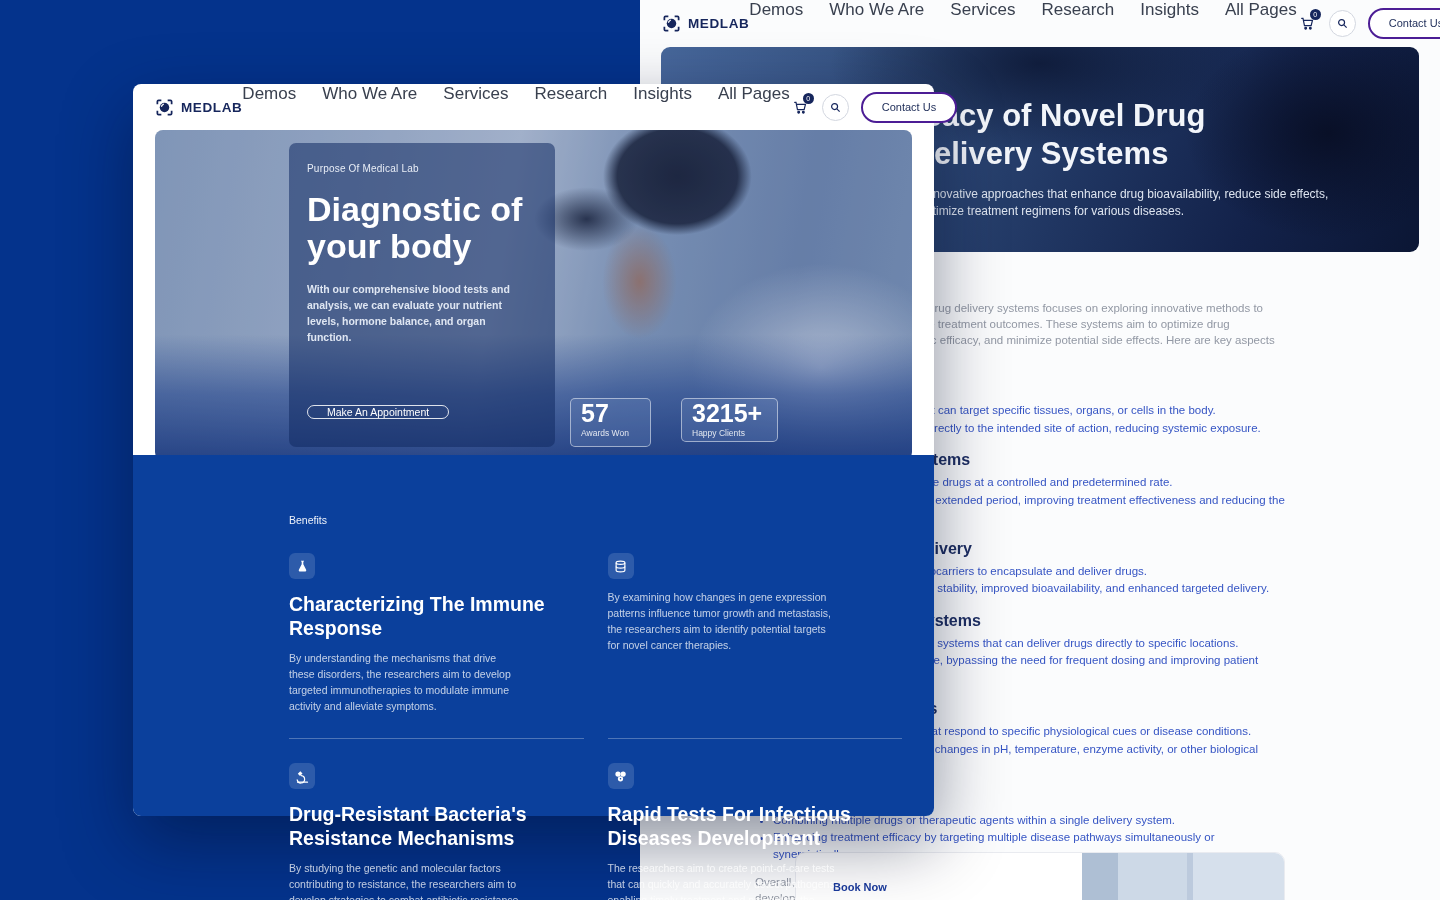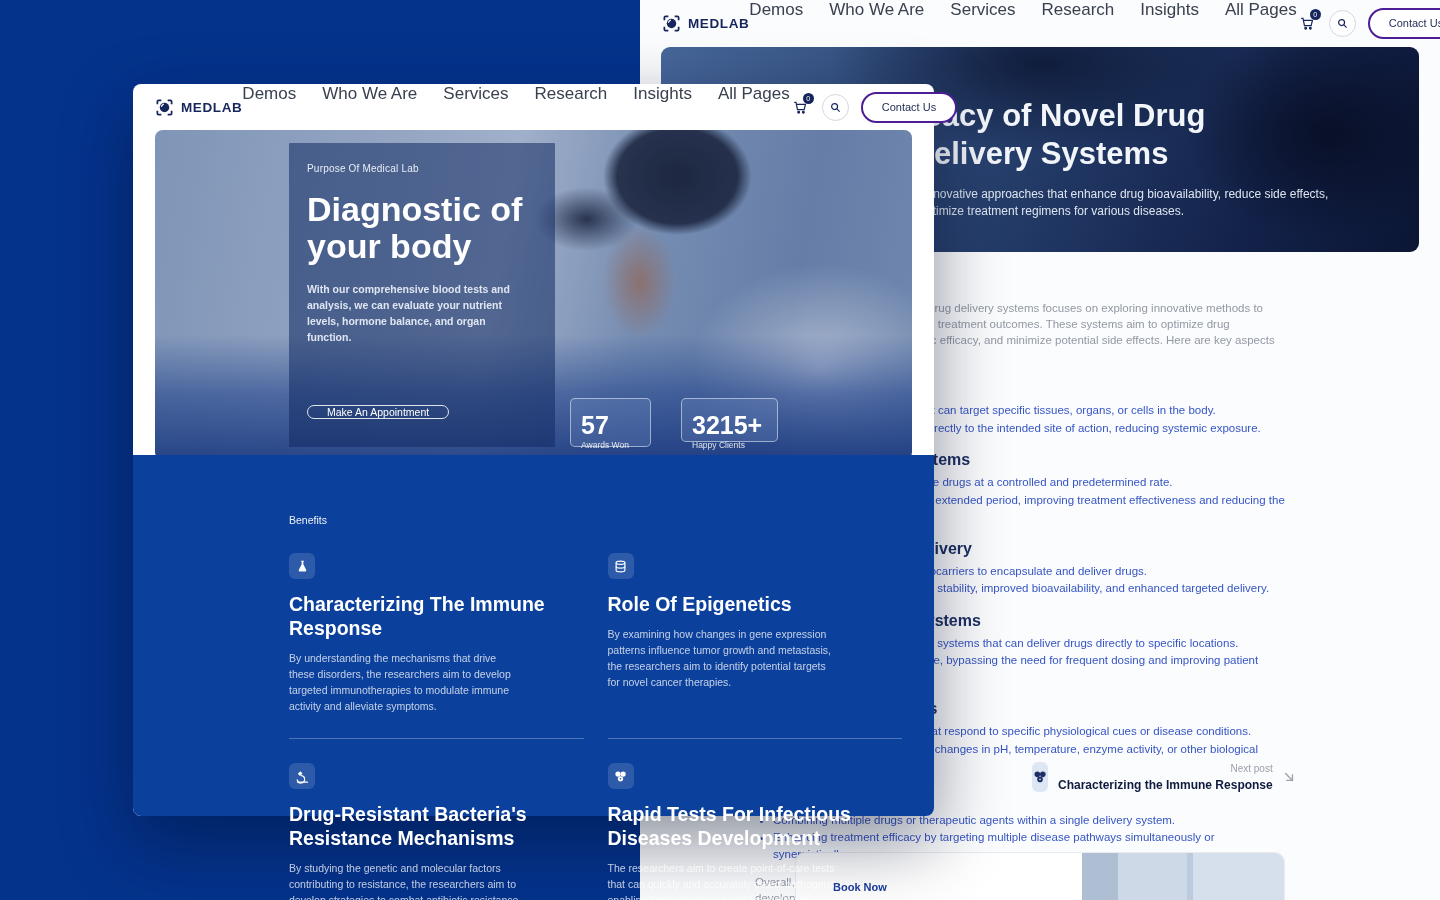--- a/index.html
+++ b/index.html
@@ -57,7 +57,7 @@
       radial-gradient(ellipse 200px 160px at 88% 72%,rgba(223,230,238,.9) 0%,rgba(223,230,238,0) 65%),
       linear-gradient(100deg,#9cb0c8 0%,#b3c2d5 26%,#c7d2e0 45%,#90a6c2 63%,#7b92b4 82%,#89a0bd 100%);}
   .fp-tint{position:absolute;inset:0;background:rgba(28,56,125,.22);}
-  .hero-panel{position:absolute;left:134px;top:13px;width:266px;height:304px;border-radius:1px;background:rgba(17,42,98,.55);padding:20px 18px 16px;display:flex;flex-direction:column;}
+  .hero-panel{position:absolute;left:134px;top:13px;width:266px;height:304px;border-radius:7px;background:rgba(17,42,98,.55);padding:20px 18px 16px;display:flex;flex-direction:column;}
   .hero-eyebrow{font-size:10px;color:#e8edf6;letter-spacing:.2px;}
   .hero-title{margin-top:17px;font-size:34px;line-height:37px;font-weight:600;color:#ffffff;max-width:230px;}
   .hero-desc{margin-top:16px;font-size:10.5px;line-height:16px;color:#dfe6f2;max-width:215px;font-weight:bold;}

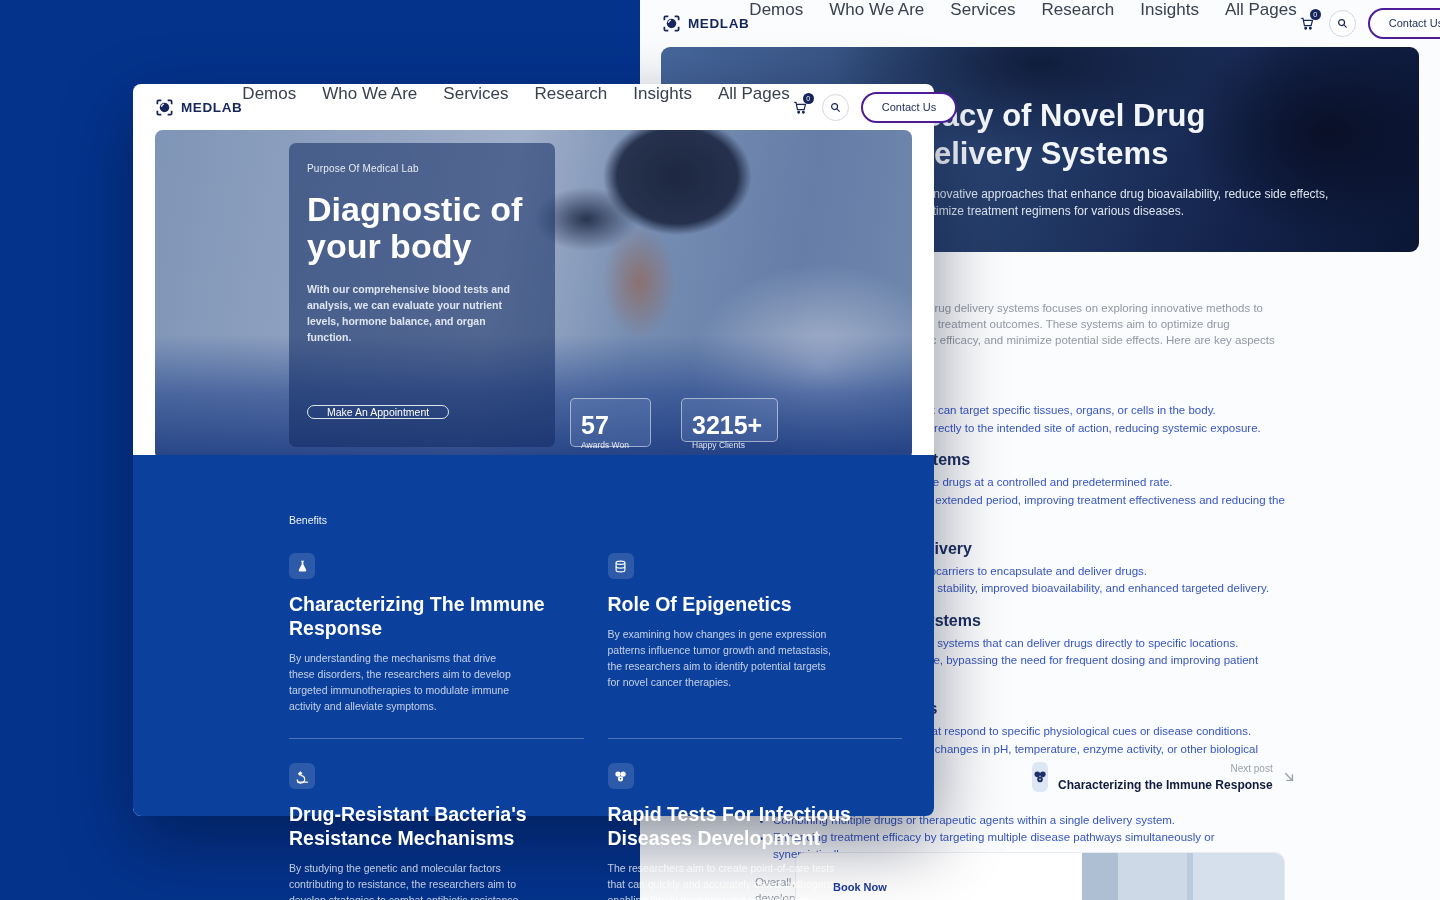--- a/index.html
+++ b/index.html
@@ -62,7 +62,7 @@
   .hero-title{margin-top:17px;font-size:34px;line-height:37px;font-weight:600;color:#ffffff;max-width:230px;}
   .hero-desc{margin-top:16px;font-size:10.5px;line-height:16px;color:#dfe6f2;max-width:215px;font-weight:bold;}
   .hero-cta{margin-top:auto;margin-bottom:12px;align-self:flex-start;padding:0 19px;border:1px solid rgba(255,255,255,.85);border-radius:999px;background:transparent;color:#fff;font-size:10.5px;cursor:pointer;}
-  .stat-box{position:absolute;border:1px solid rgba(255,255,255,.5);background:rgba(150,175,220,.18);border-radius:5px;color:#fff;padding:12px 10px 6px;}
+  .stat-box{position:absolute;border:1px solid rgba(255,255,255,.5);background:rgba(150,175,220,.18);border-radius:5px;color:#fff;padding:0 10px 6px;}
   .stat-1{left:415px;top:268px;width:81px;height:49px;}
   .stat-2{left:526px;top:268px;width:97px;height:44px;}
   .stat-value{font-size:25px;font-weight:600;line-height:28px;}

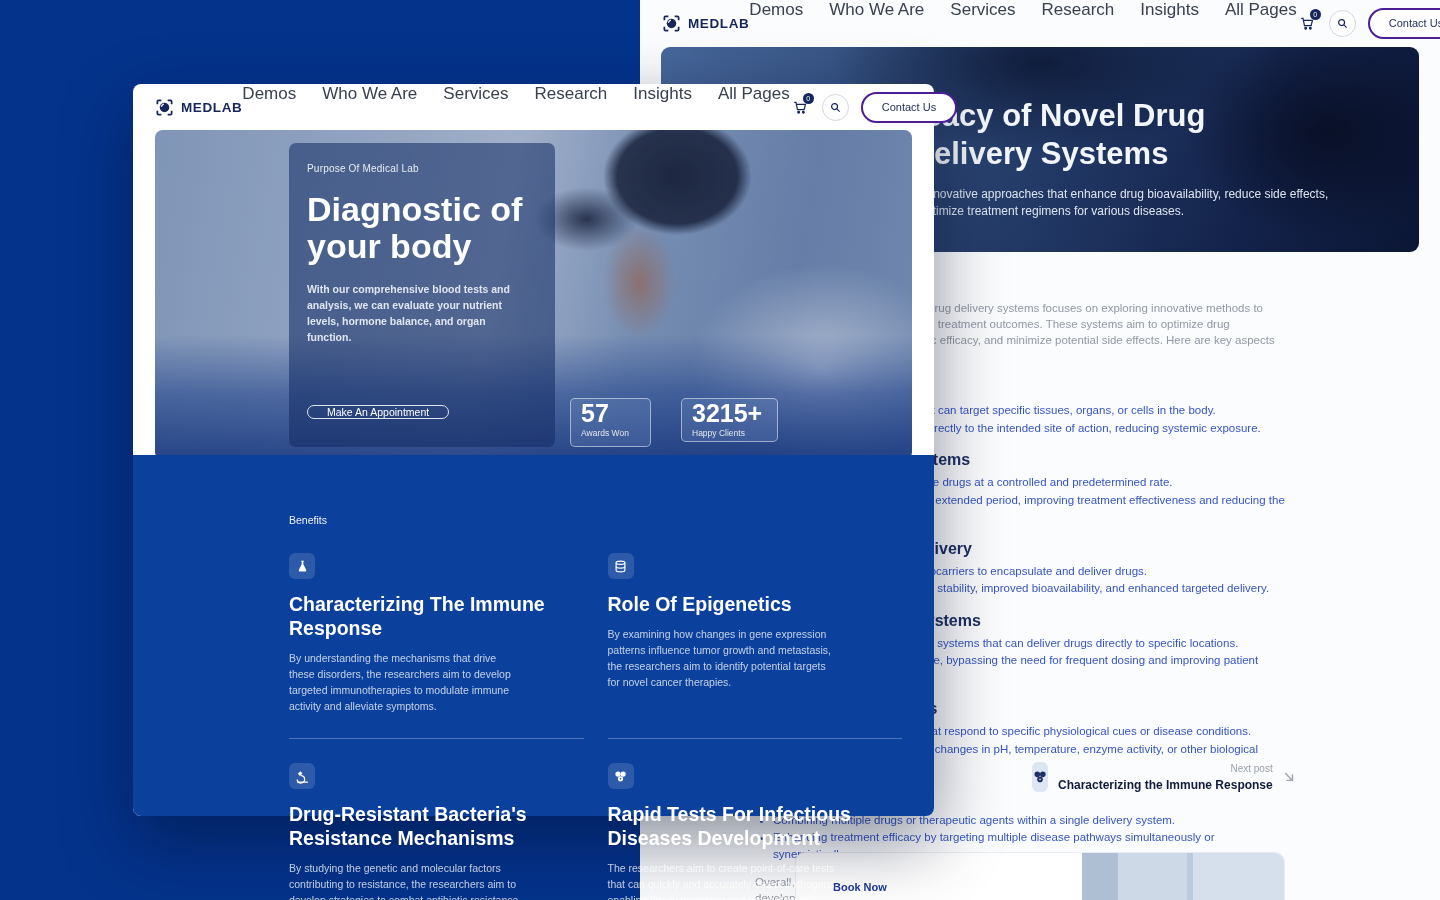--- a/index.html
+++ b/index.html
@@ -294,7 +294,6 @@
                   <path d="M5 12v6c0 1.4 3.1 2.6 7 2.6s7-1.2 7-2.6v-6"></path>
                 </svg>
             </div>
-            <div class="benefit-title">Role Of Epigenetics</div>
             <div class="benefit-desc">By examining how changes in gene expression patterns influence tumor growth and metastasis, the researchers aim to identify potential targets for novel cancer therapies.</div>
           </div>
 

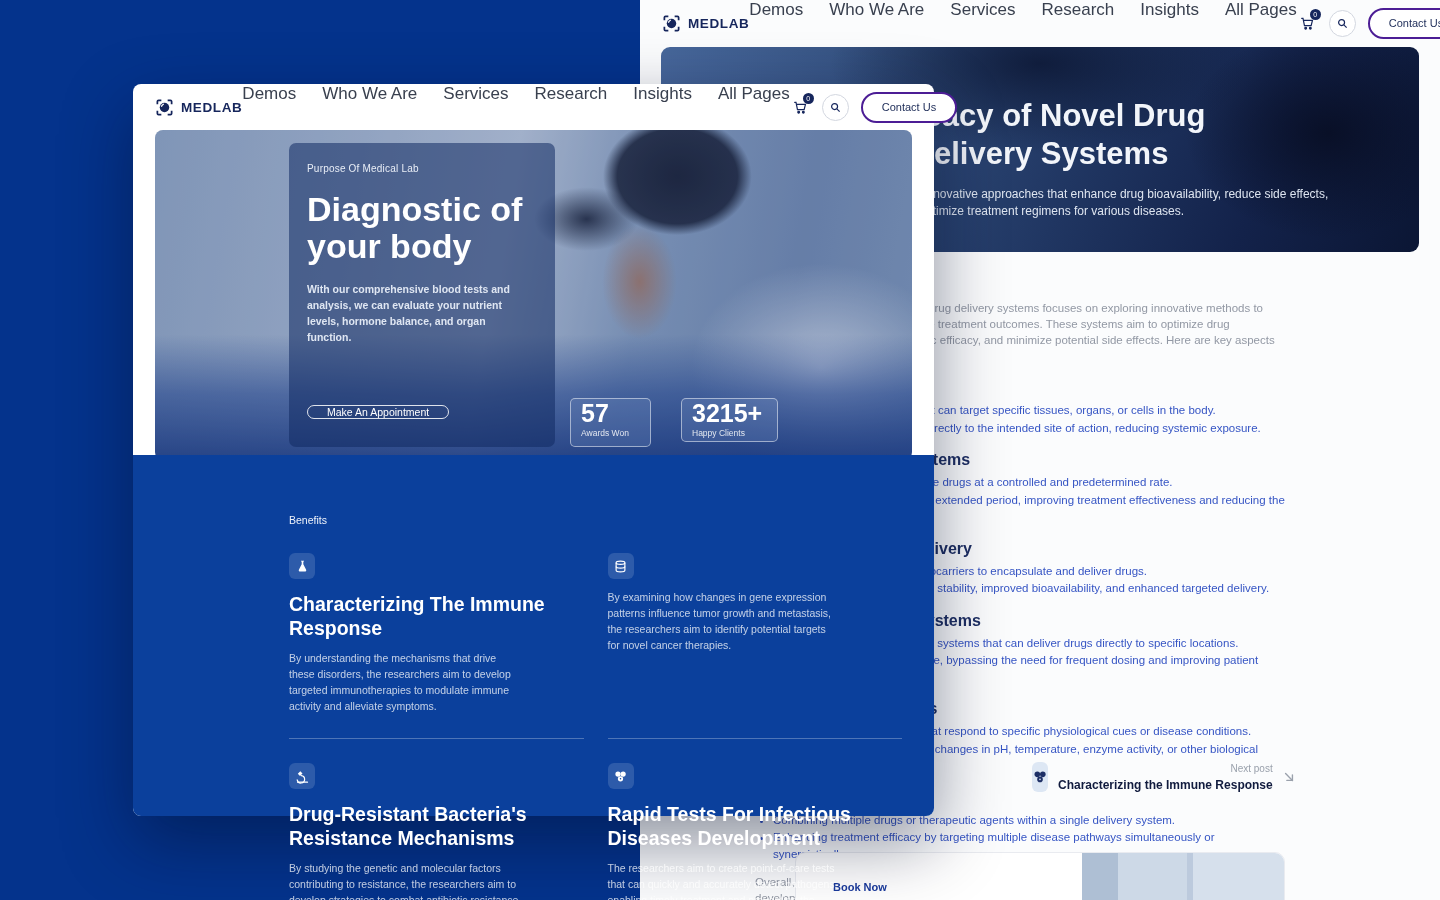--- a/index.html
+++ b/index.html
@@ -177,26 +177,6 @@
       <p class="closing">Overall, research on the efficacy of novel drug delivery systems plays a vital role in advancing drug development and patient care. These innovative approaches aim at improving treatment outcomes, reducing side effects, and enhancing patient compliance. By optimizing drug delivery, researchers strive to develop and provide more effective and personalized therapies for various diseases and conditions.</p>
     </div>
 
-    <div class="next-post">
-      <div class="np-thumb">
-        <svg width="16" height="16" viewBox="0 0 24 24" fill="#1d2f66">
-            <circle cx="8" cy="8" r="4.2"></circle>
-            <circle cx="16.2" cy="8" r="4.2"></circle>
-            <circle cx="12" cy="15.6" r="4.2"></circle>
-            <circle cx="12" cy="15.6" r="1.2" fill="#dde7f4"></circle>
-          </svg>
-      </div>
-      <div class="np-text">
-        <div class="np-label">Next post</div>
-        <div class="np-title">Characterizing the Immune Response</div>
-      </div>
-      <span class="np-arrow">
-        <svg width="12" height="12" viewBox="0 0 14 14" fill="none" stroke="#9aa1ac" stroke-width="1.6" stroke-linecap="round">
-            <path d="M3 3 L11 11"></path>
-            <path d="M11 4.5 V11 H4.5"></path>
-          </svg>
-      </span>
-    </div>
 
     <div class="book-card">
       <div class="book-left">

